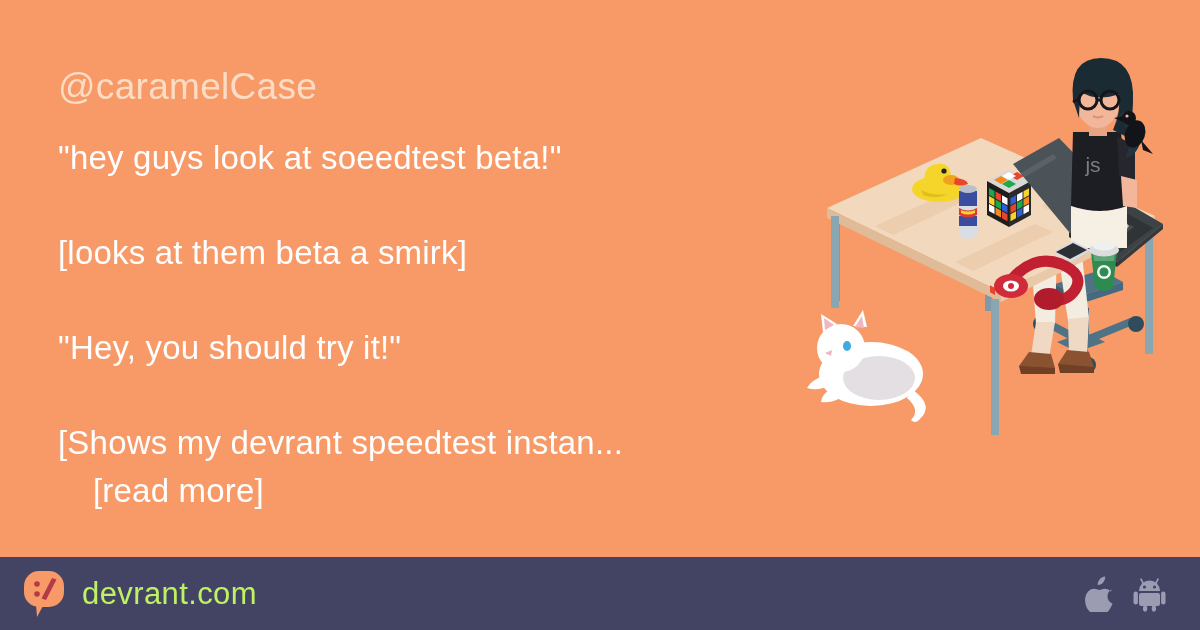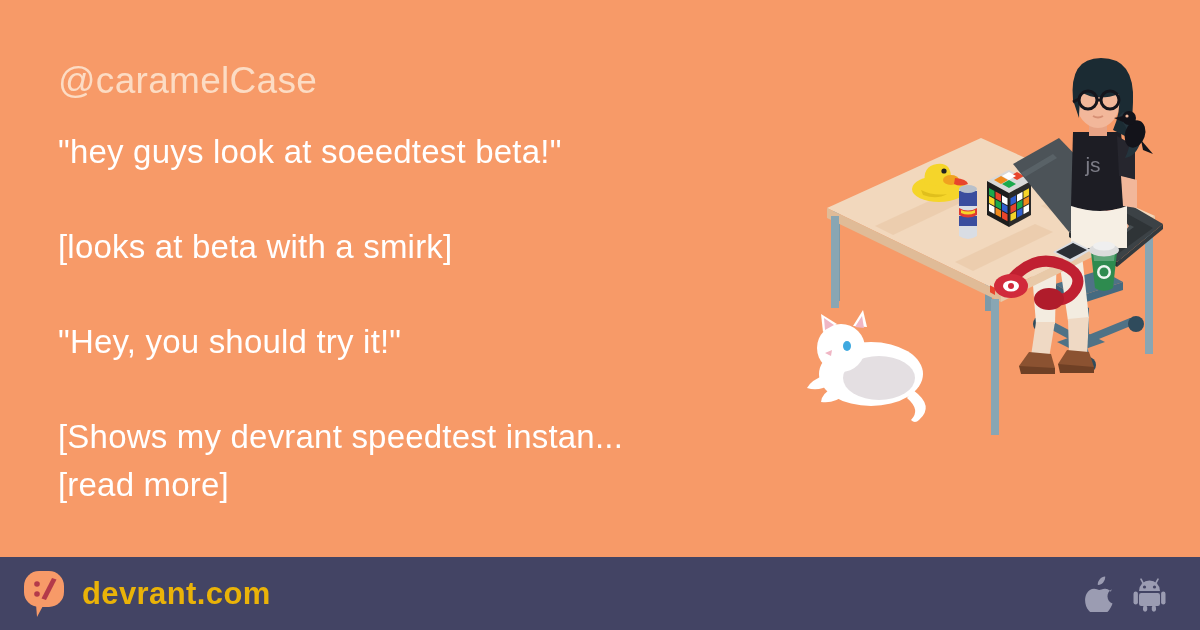--- a/index.html
+++ b/index.html
@@ -26,7 +26,7 @@
   .content {
     position: absolute;
     left: 58px;
-    top: 58px;
+    top: 64px;
     width: 760px;
   }
   .username {

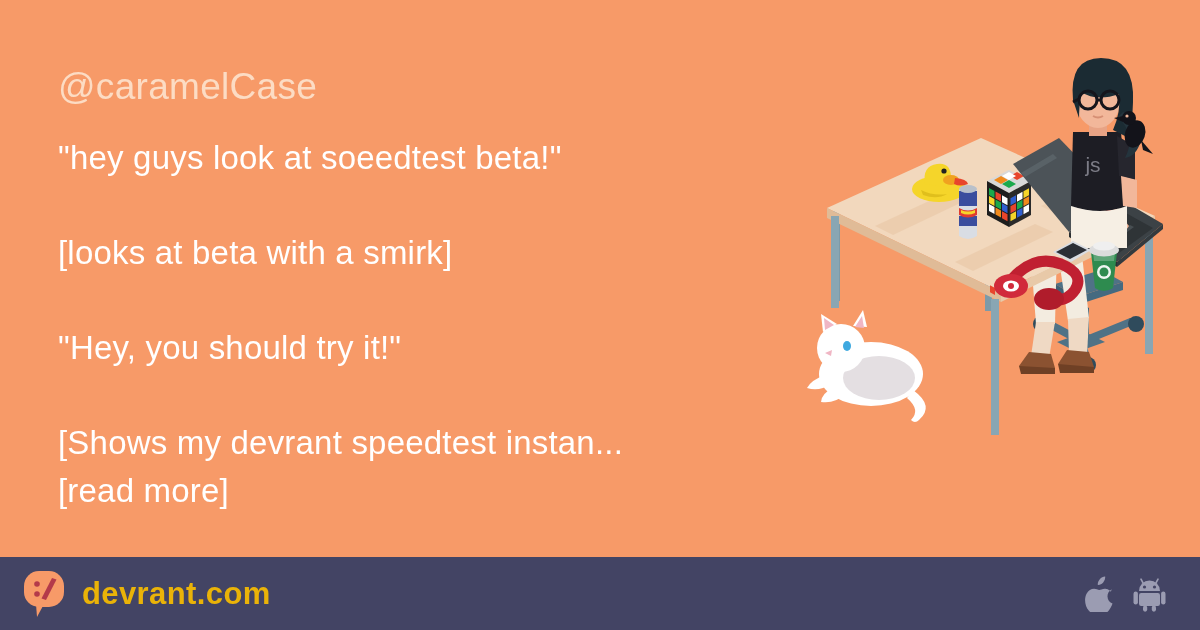--- a/index.html
+++ b/index.html
@@ -117,7 +117,7 @@
     <div class="rant-body">
       <div class="rant-line">"hey guys look at soeedtest beta!"</div>
       <div class="rant-line blank"></div>
-      <div class="rant-line">[looks at beta with a smirk]</div>
+      <div class="rant-line">[looks at them beta a smirk]</div>
       <div class="rant-line blank"></div>
       <div class="rant-line">"Hey, you should try it!"</div>
       <div class="rant-line blank"></div>

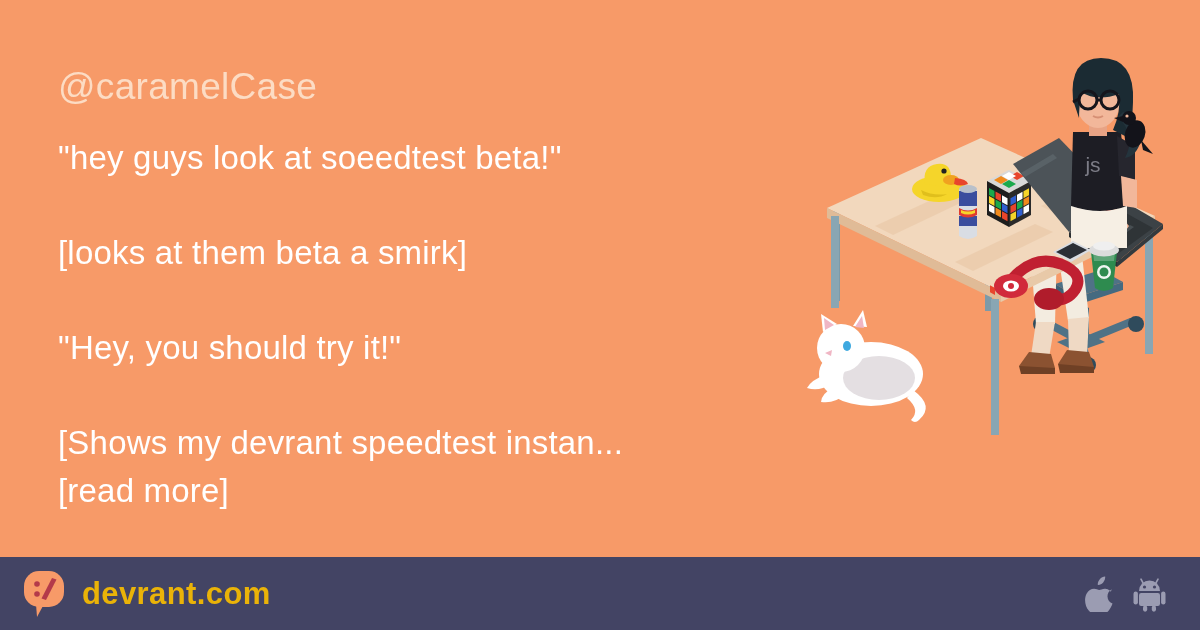--- a/index.html
+++ b/index.html
@@ -54,6 +54,7 @@
   }
   .readmore {
     white-space: nowrap;
+    margin-left: 35px;
   }
 
   

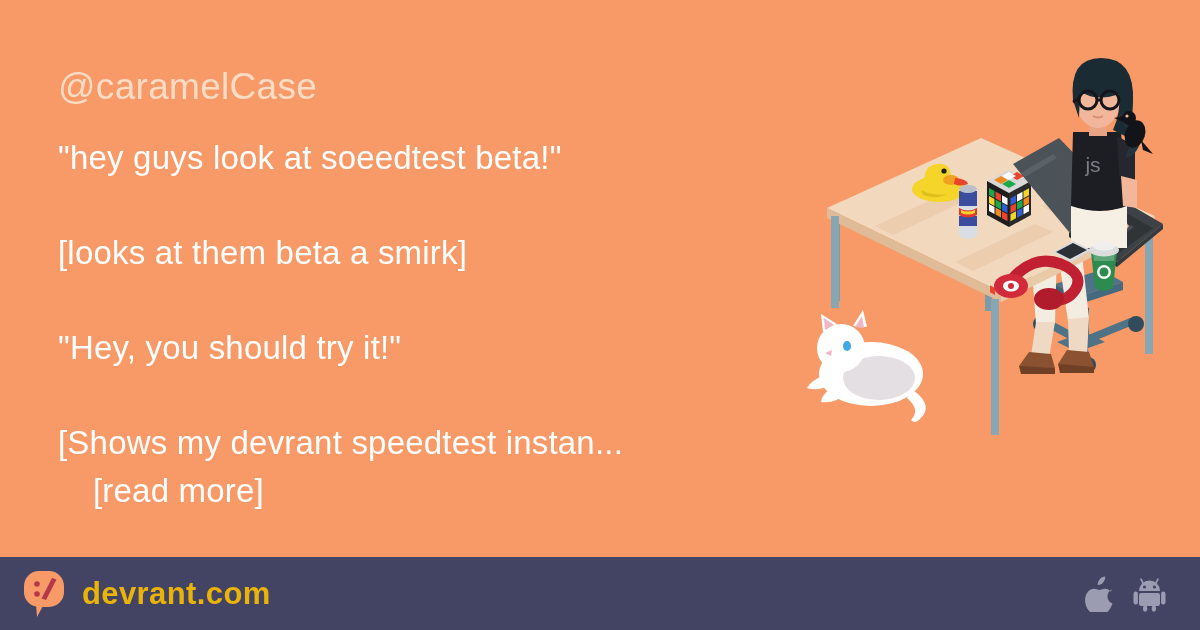--- a/index.html
+++ b/index.html
@@ -83,10 +83,10 @@
     position: relative;
   }
   .brand-name {
-    color: #eab308;
+    color: #bef264;
     font-size: 31px;
     letter-spacing: 0.4px;
-    font-weight: 700;
+    font-weight: 400;
   }
   .store-icons {
     display: flex;

